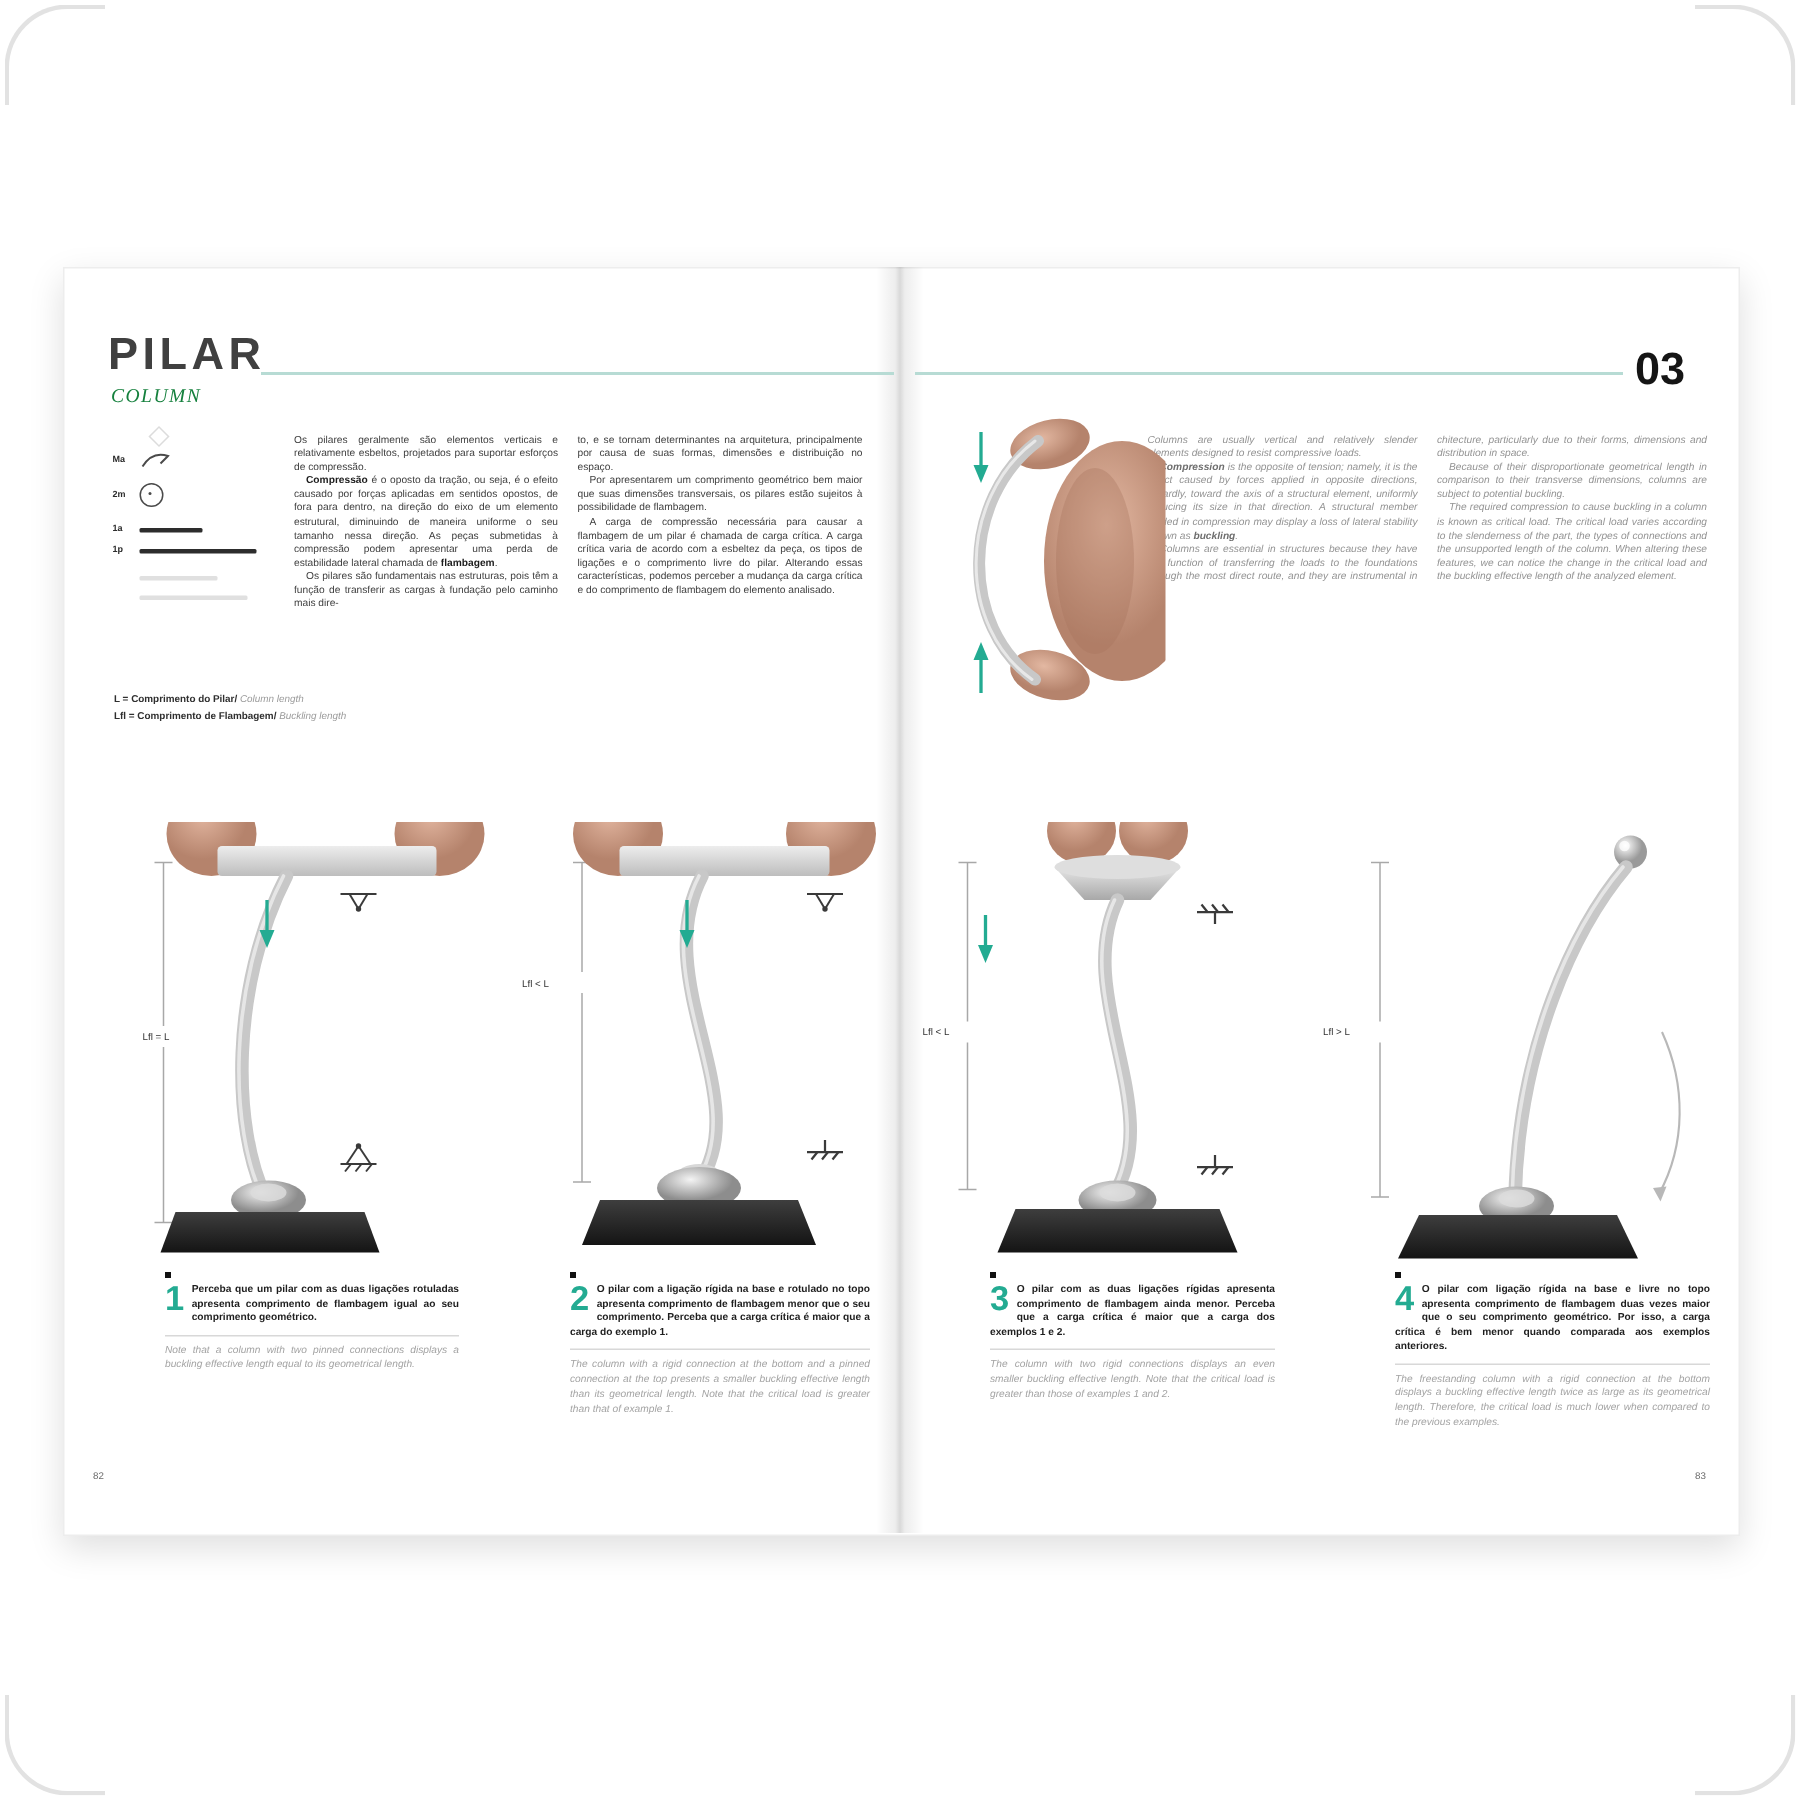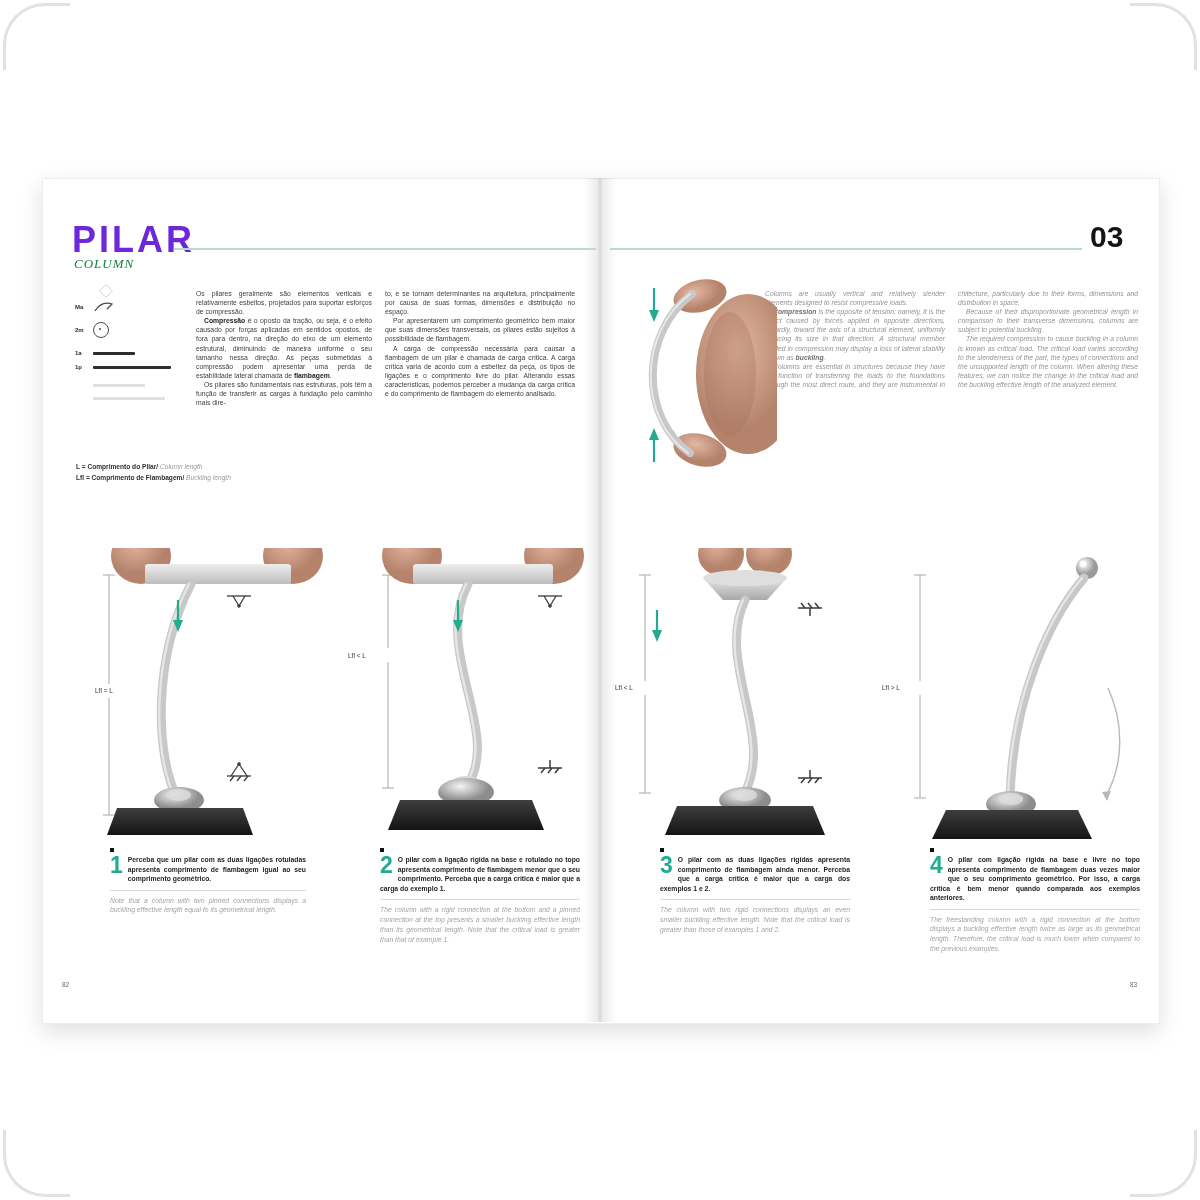--- a/index.html
+++ b/index.html
@@ -18,7 +18,7 @@
   #gutter{left:584px;top:178px;width:32px;height:844px;
           background:linear-gradient(90deg,rgba(0,0,0,0) 0%,rgba(0,0,0,.07) 40%,rgba(0,0,0,.15) 50%,rgba(0,0,0,.07) 60%,rgba(0,0,0,0) 100%);}
 
-  .title-pt{font-size:36px;font-weight:800;letter-spacing:3px;color:#6d28d9;line-height:1;}
+  .title-pt{font-size:30px;font-weight:800;letter-spacing:3px;color:#404040;line-height:1;}
   .title-en{font-family:"Liberation Serif",serif;font-style:italic;font-size:13px;color:#15803d;letter-spacing:1px;}
   .chapter-num{font-size:30px;font-weight:800;color:#151515;line-height:1;}
   .rule{height:2px;background:#b7dbd4;}

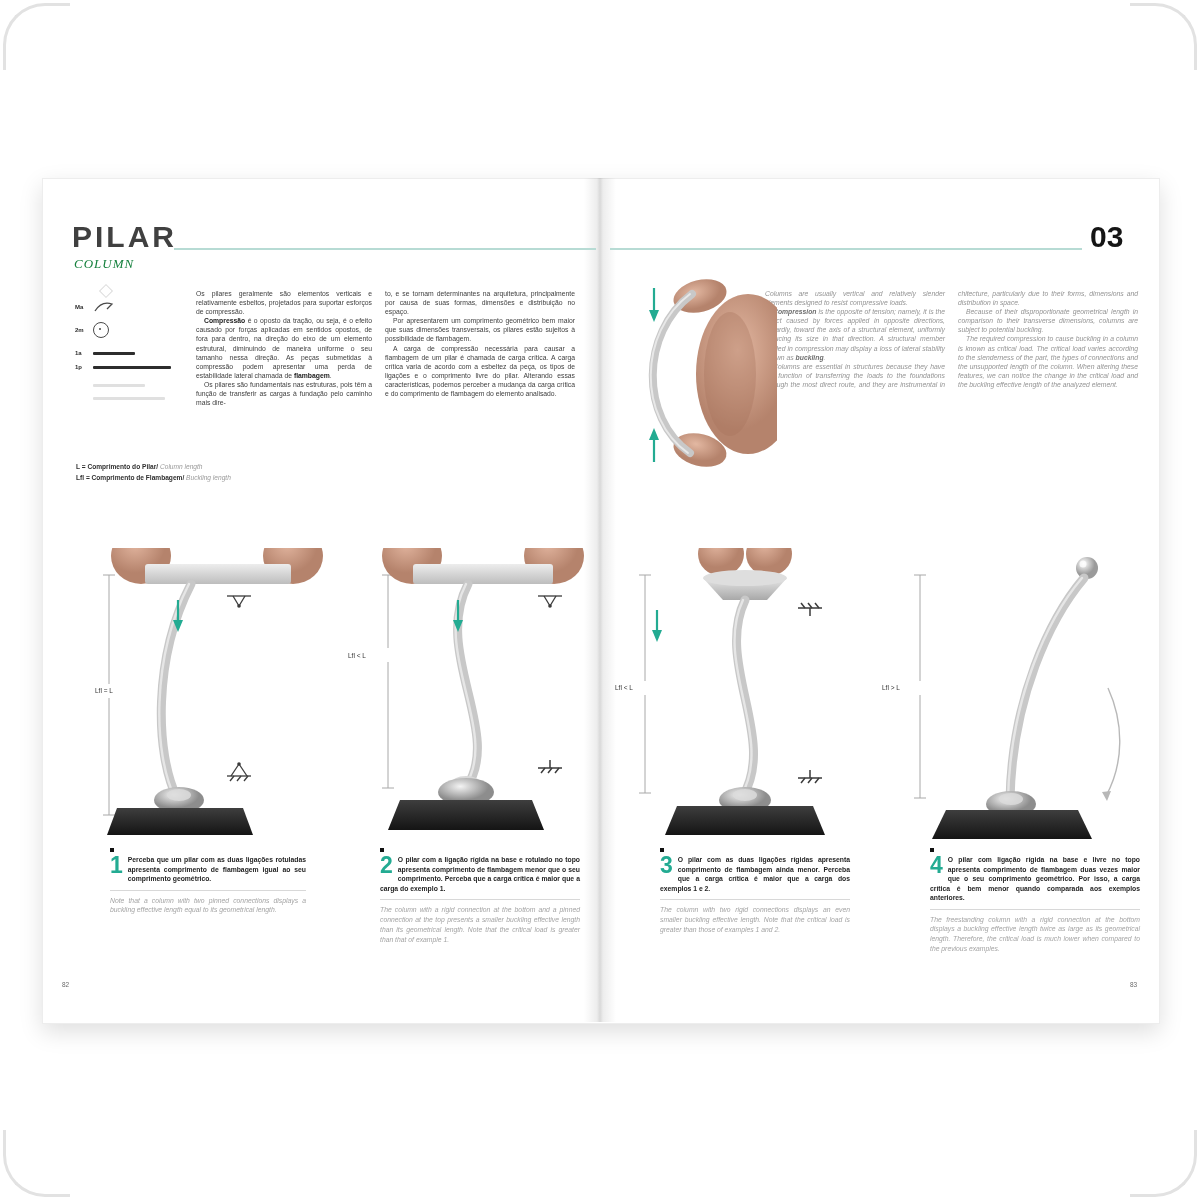--- a/index.html
+++ b/index.html
@@ -70,7 +70,7 @@
   <div class="abs rule" style="left:174px;top:248px;width:422px;"></div>
 
   <div class="abs rule" style="left:610px;top:248px;width:472px;"></div>
-  <div class="abs chapter-num" style="left:1090px;top:222px;">03</div>
+  <div class="abs chapter-num" style="left:1090px;top:232px;">03</div>
 
   <div class="abs" style="left:75px;top:284px;width:110px;height:120px;">
     <div class="lg-diamond abs" style="left:26px;top:2px;"></div>

